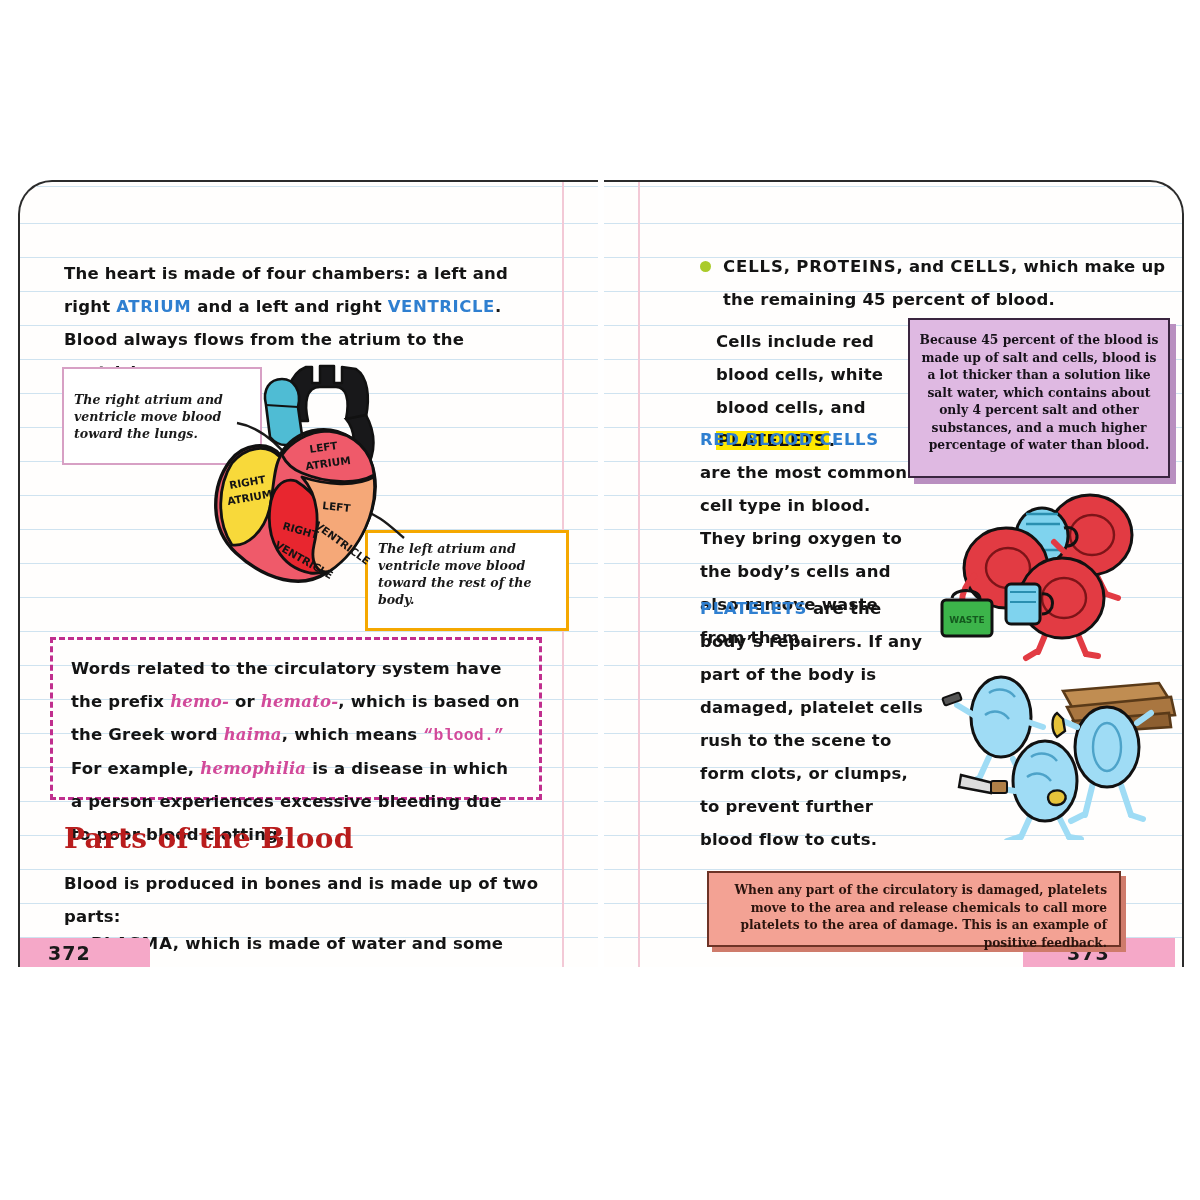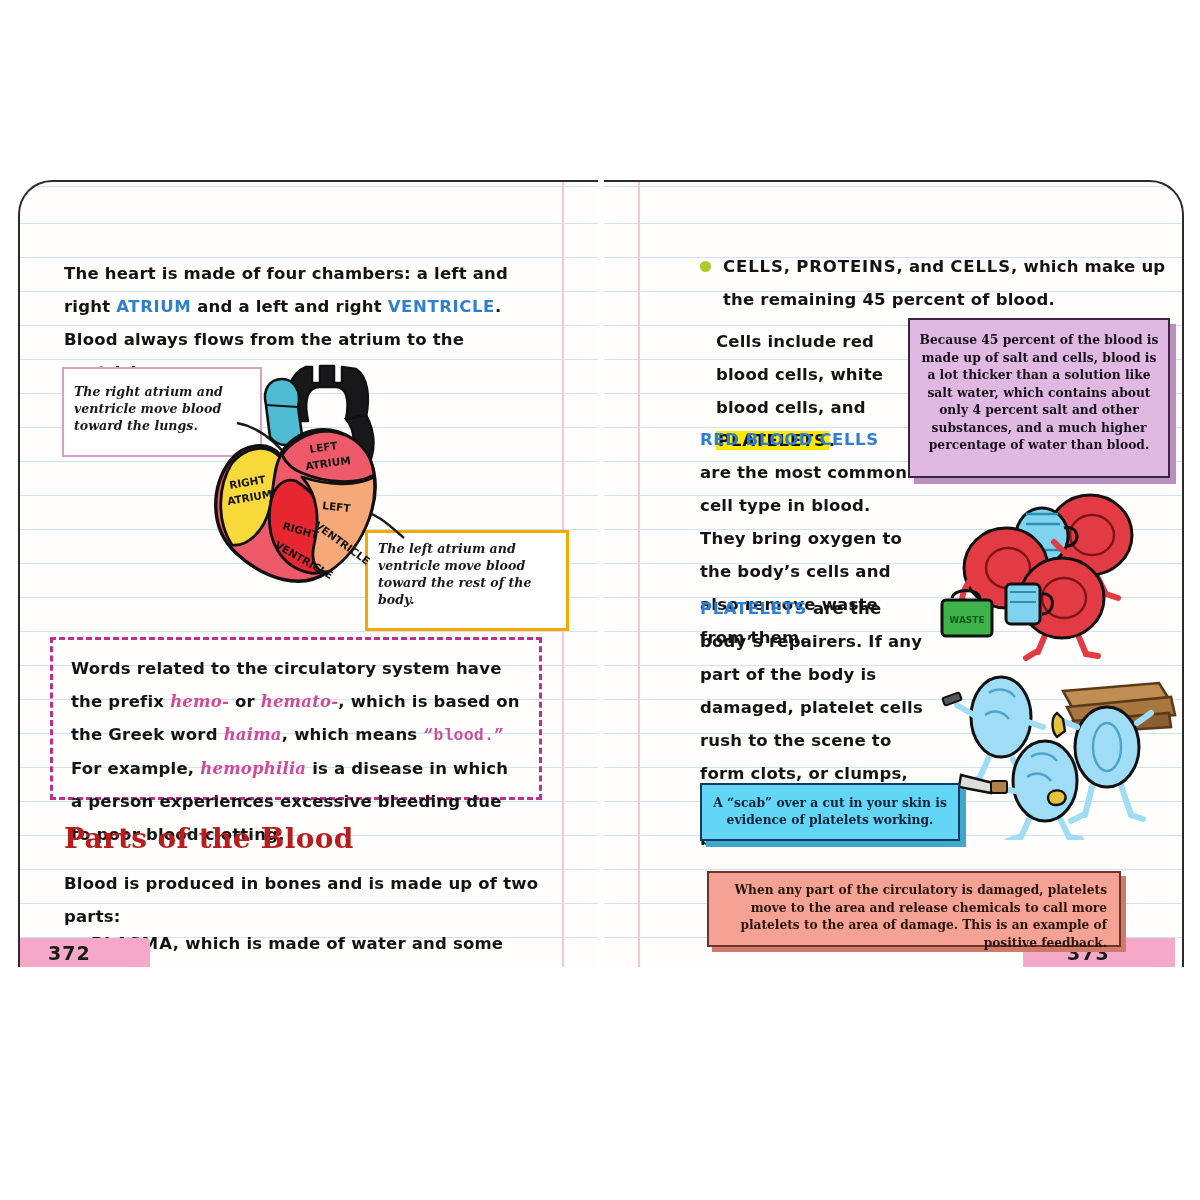--- a/index.html
+++ b/index.html
@@ -91,7 +91,7 @@
   #note-right{
     left:42px;top:185px;width:178px;height:68px;
     border:2px solid #d7a0c4;
-    padding:14px 8px 4px 10px;
+    padding:22px 8px 4px 10px;
   }
   .note-text{
     font-family:"DejaVu Serif", serif;

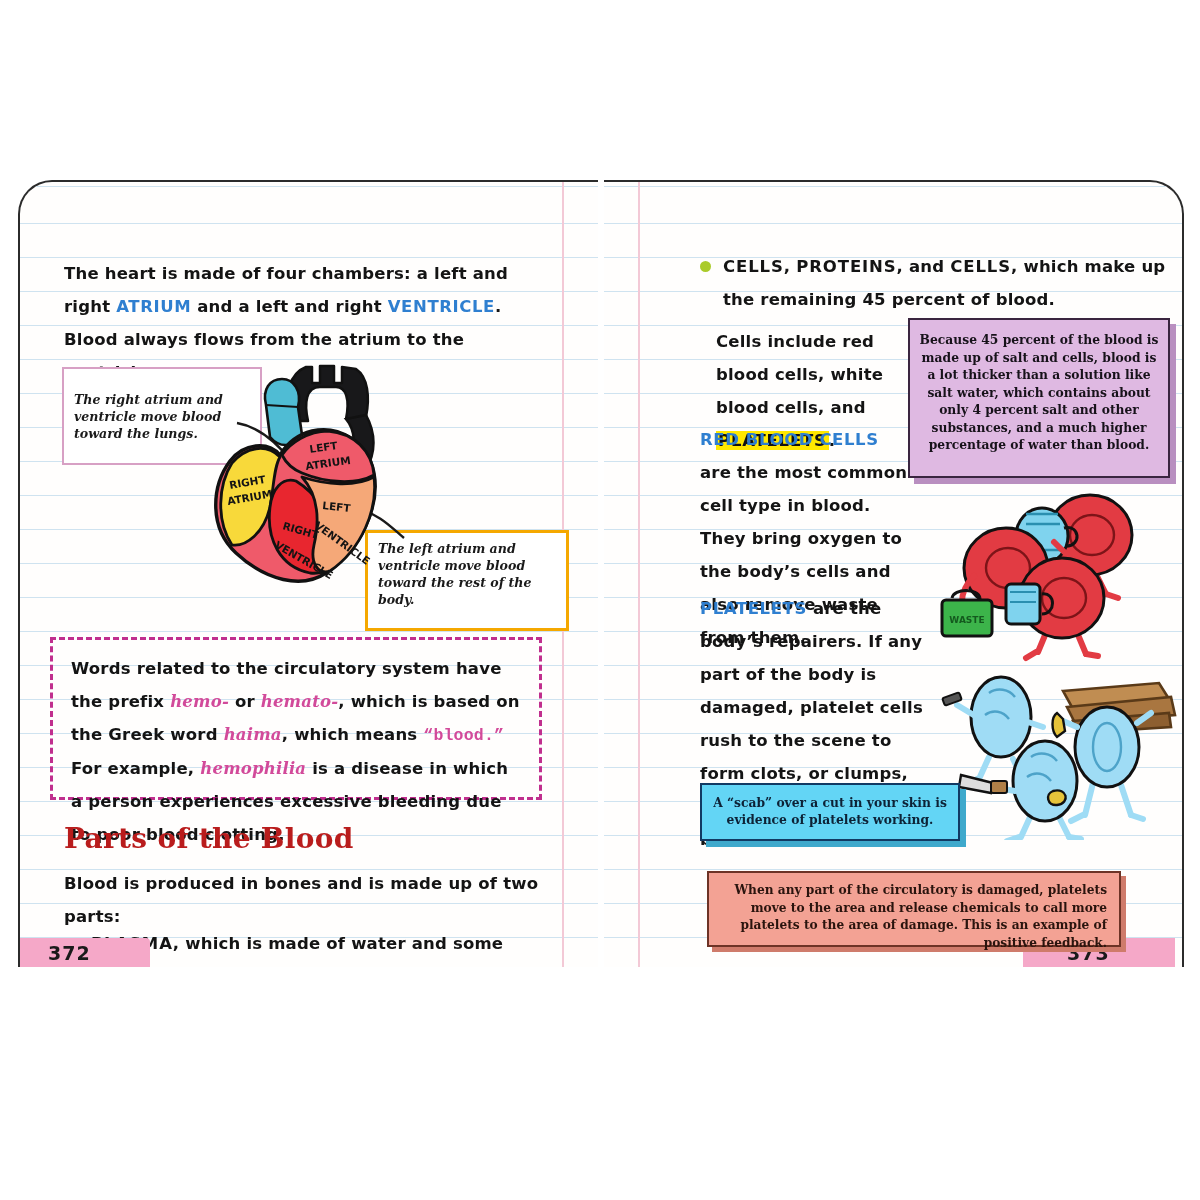--- a/index.html
+++ b/index.html
@@ -396,9 +396,6 @@
       </svg>
     </div>
 
-    <div id="callout-blue">
-      <div class="callout-serif">A “scab” over a cut in your skin is evidence of platelets working.</div>
-    </div>
 
     <div id="callout-salmon">
       <div class="callout-serif">When any part of the circulatory is damaged, platelets move to the area and release chemicals to call more platelets to the area of damage. This is an example of positive feedback.</div>

